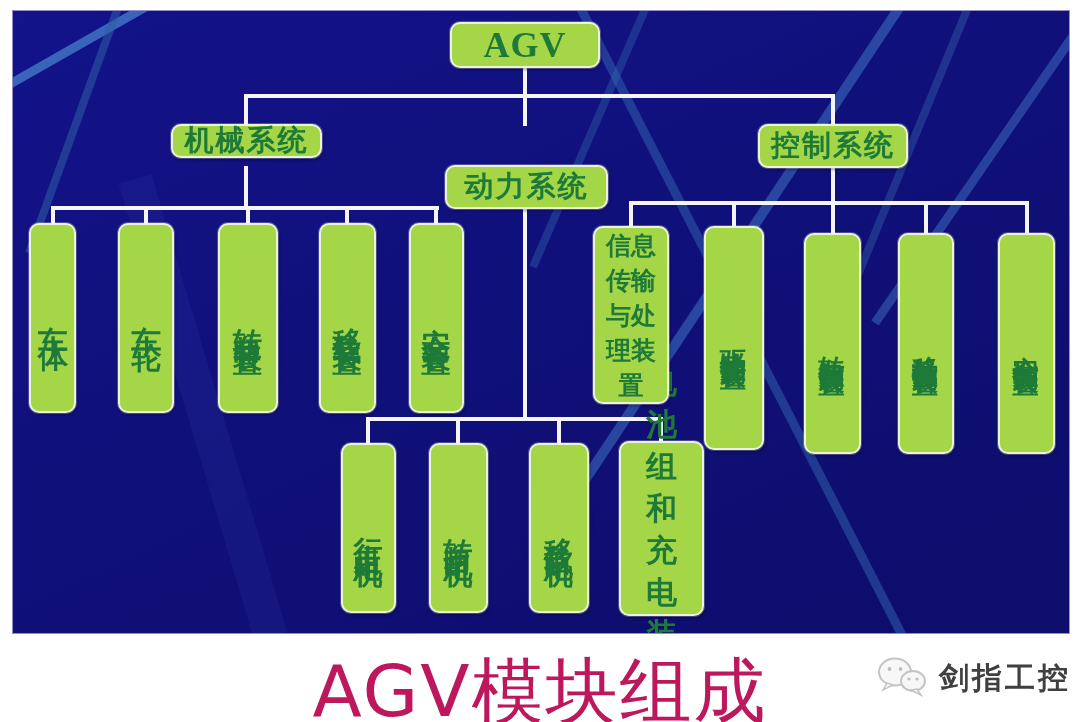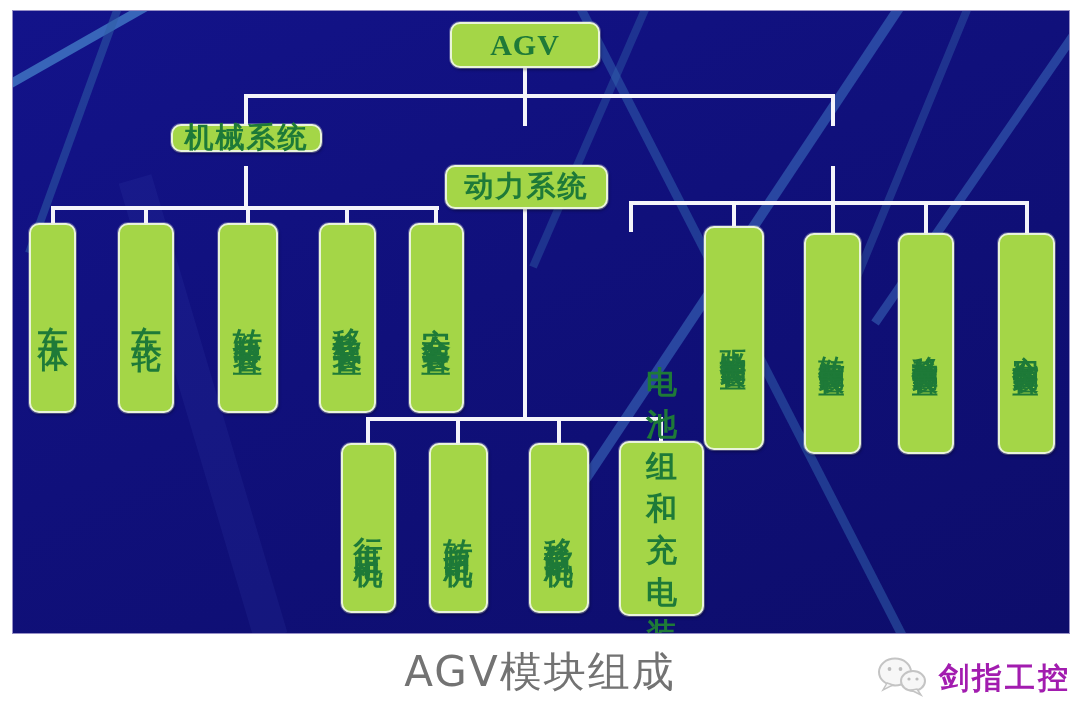--- a/index.html
+++ b/index.html
@@ -29,7 +29,7 @@
     box-shadow:0 0 0 1px rgba(255,255,255,.25), 1px 2px 3px rgba(0,0,0,.35);
   }
   .vtext{writing-mode:vertical-rl;text-orientation:upright;}
-  .root{font-family:"Liberation Serif","DejaVu Serif",serif;font-size:30px;letter-spacing:1px;}
+  .root{font-family:"Liberation Serif","DejaVu Serif",serif;font-size:36px;letter-spacing:1px;}
   .sys{font-size:29px;letter-spacing:2px;}
   .ls2{font-size:30px;letter-spacing:16px;}   
   .ls4{font-size:29px;letter-spacing:7px;}    

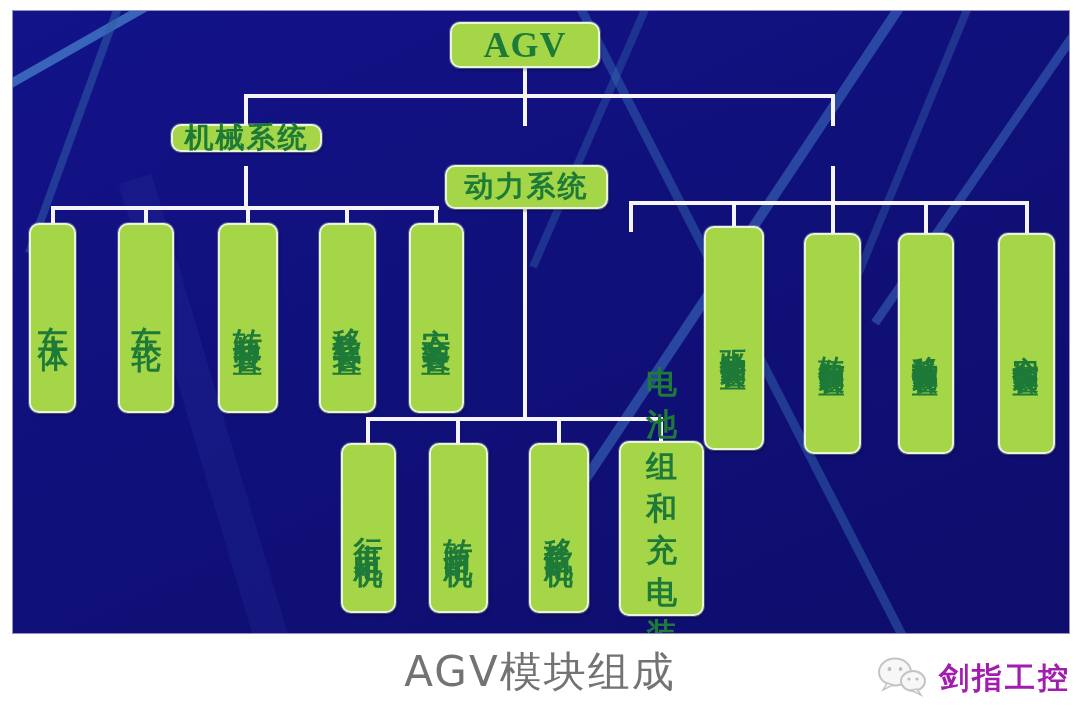--- a/index.html
+++ b/index.html
@@ -40,7 +40,7 @@
   .wrapB span{display:block;width:58px;}
 
   .n-agv  {left:437px;top:11px; width:150px;height:46px;}
-  .n-mech {left:158px;top:113px;width:151px;height:28px;}
+  .n-mech {left:158px;top:113px;width:151px;height:34px;}
   .n-power{left:432px;top:113px;width:163px;height:44px;margin-top:41px;}
   .n-ctrl {left:745px;top:113px;width:150px;height:44px;}
 

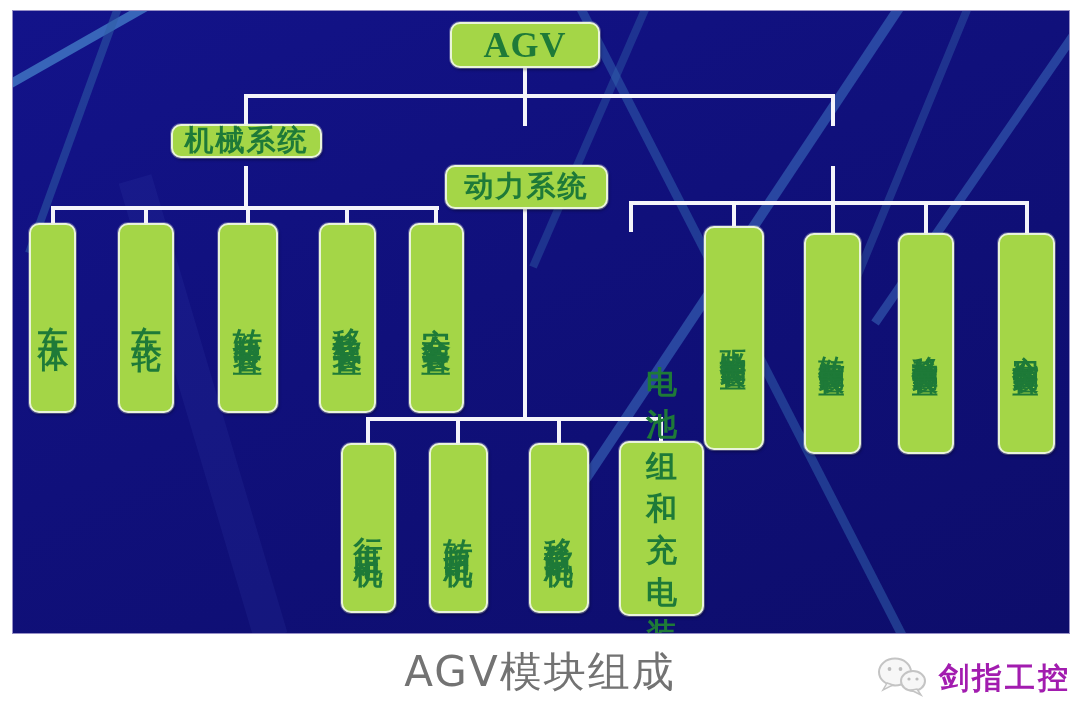--- a/index.html
+++ b/index.html
@@ -126,6 +126,7 @@
   <div class="node root n-agv">AGV</div>
   <div class="node sys n-mech">机械系统</div>
   <div class="node sys n-power">动力系统</div>
+  <div class="node sys n-ctrl">控制系统</div>
 
   <div class="node vtext ls2 n-m1">车体</div>
   <div class="node vtext ls2 n-m2">车轮</div>

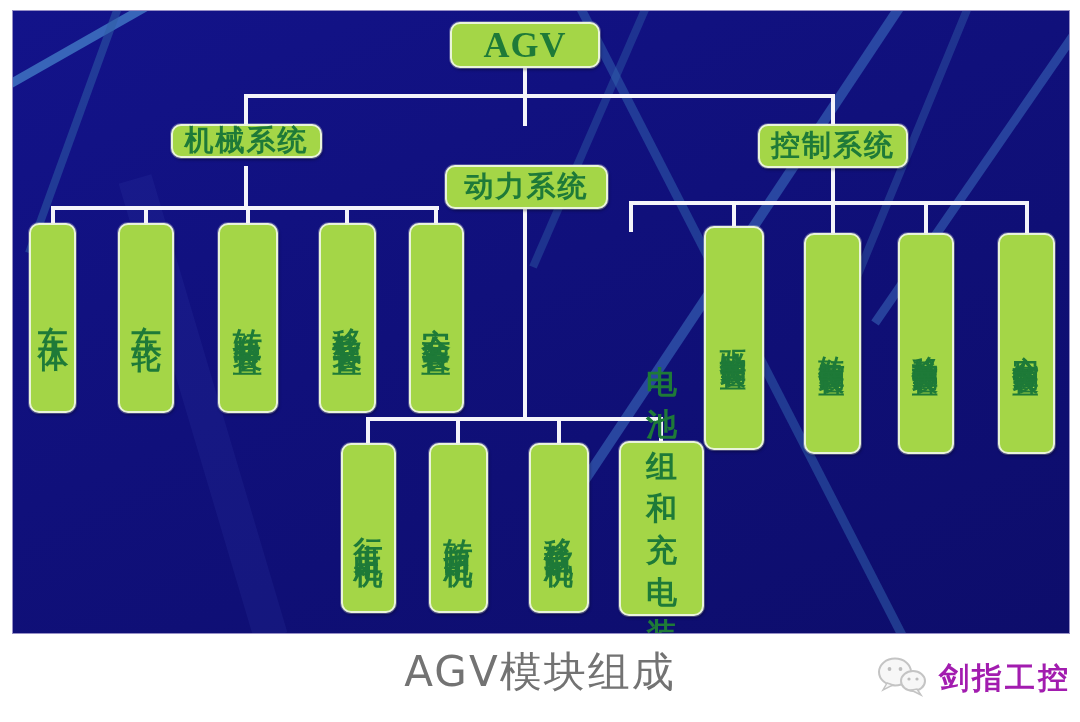--- a/index.html
+++ b/index.html
@@ -141,6 +141,9 @@
       <span>电池组和充电装置</span>
     </div>
 
+  <div class="node wrapA n-c1">
+      <span>信息传输与处理装置</span>
+    </div>
   <div class="node vtext ls6 n-c2">驱动控制装置</div>
   <div class="node vtext ls6 n-c3">转向控制装置</div>
   <div class="node vtext ls6 n-c4">移载控制装置</div>

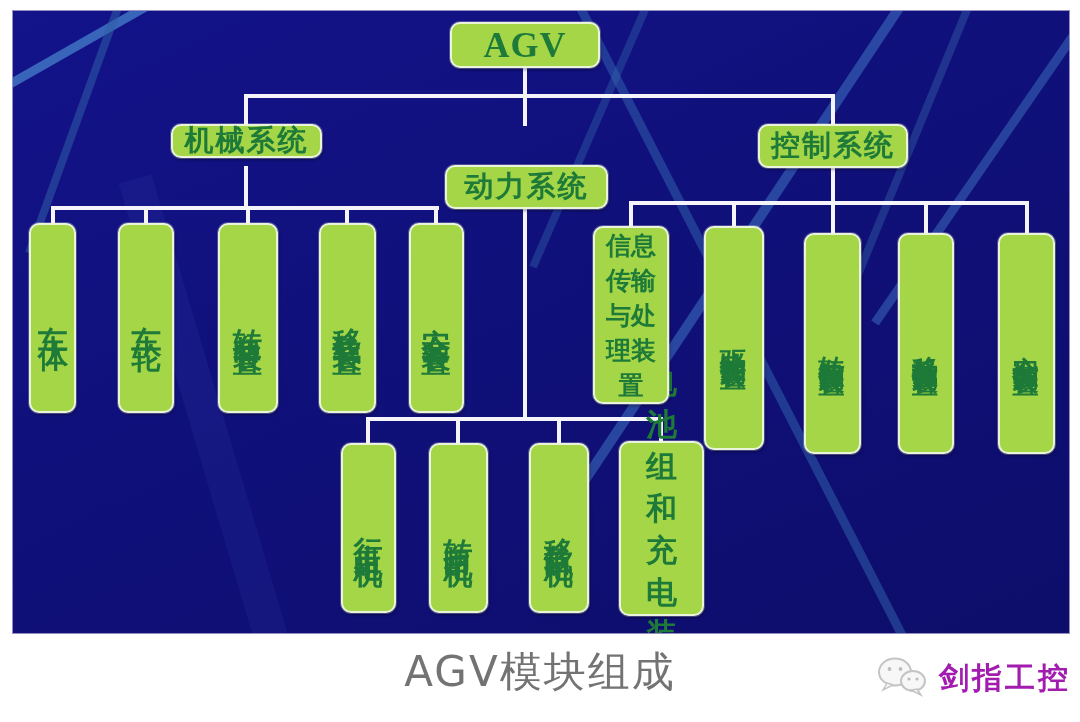--- a/index.html
+++ b/index.html
@@ -65,8 +65,8 @@
   .caption{
     position:absolute;left:0;right:0;top:644px;height:72px;
     text-align:center;
-    font-size:42px;font-weight:500;letter-spacing:2px;
-    color:#737373;
+    font-size:72px;font-weight:500;letter-spacing:2px;
+    color:#be185d;
   }
   .watermark{
     position:absolute;left:876px;top:656px;

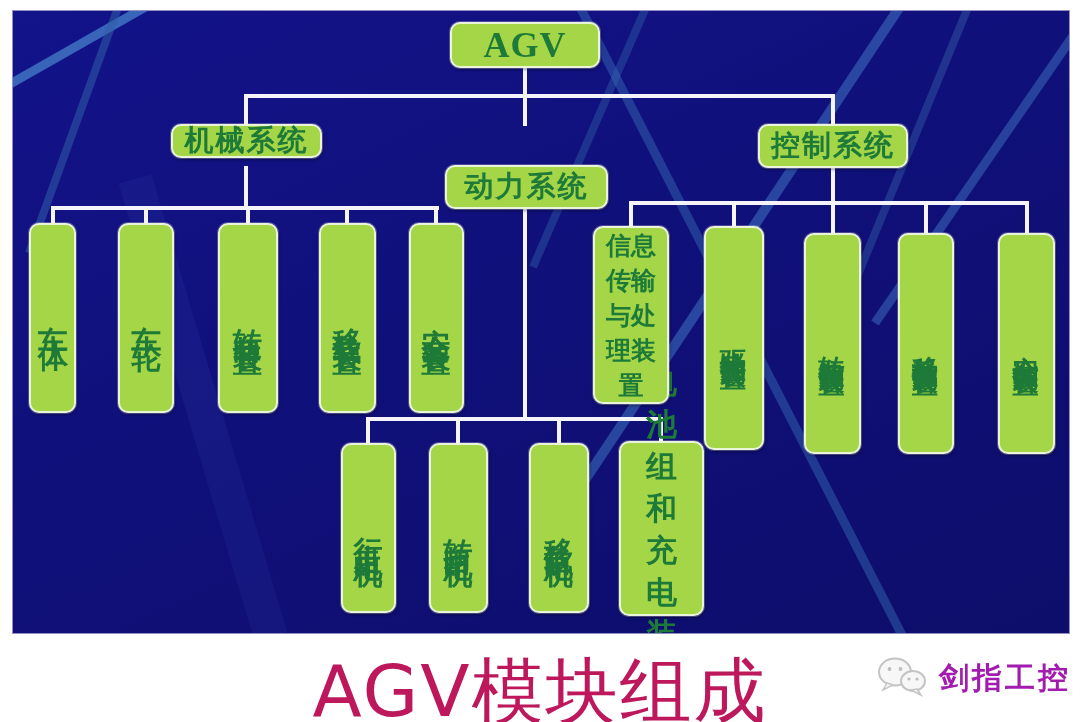--- a/index.html
+++ b/index.html
@@ -74,7 +74,7 @@
   }
   .watermark .wm-label{
     font-size:30px;font-weight:600;letter-spacing:3px;
-    color:#a21caf;text-shadow:0 1px 0 #ffffff;
+    color:#404040;text-shadow:0 1px 0 #ffffff;
   }
 </style>
 </head>

